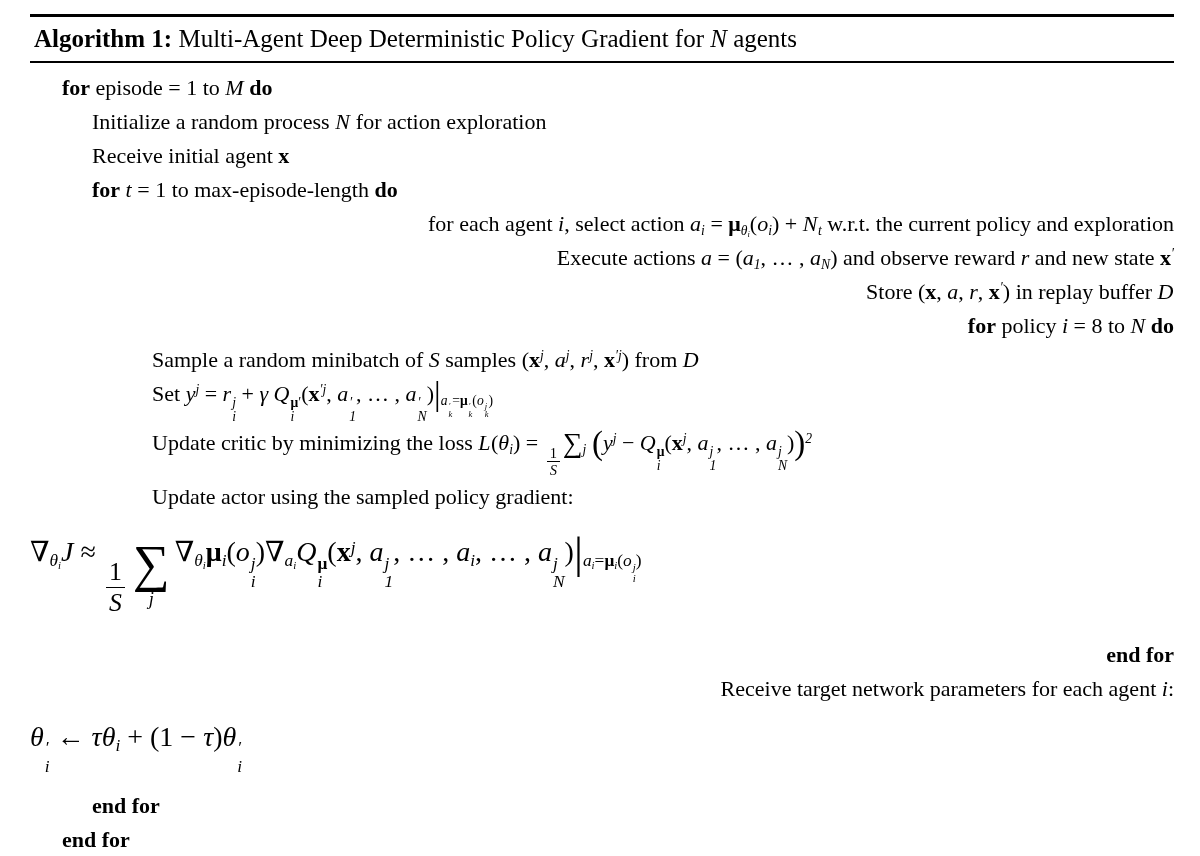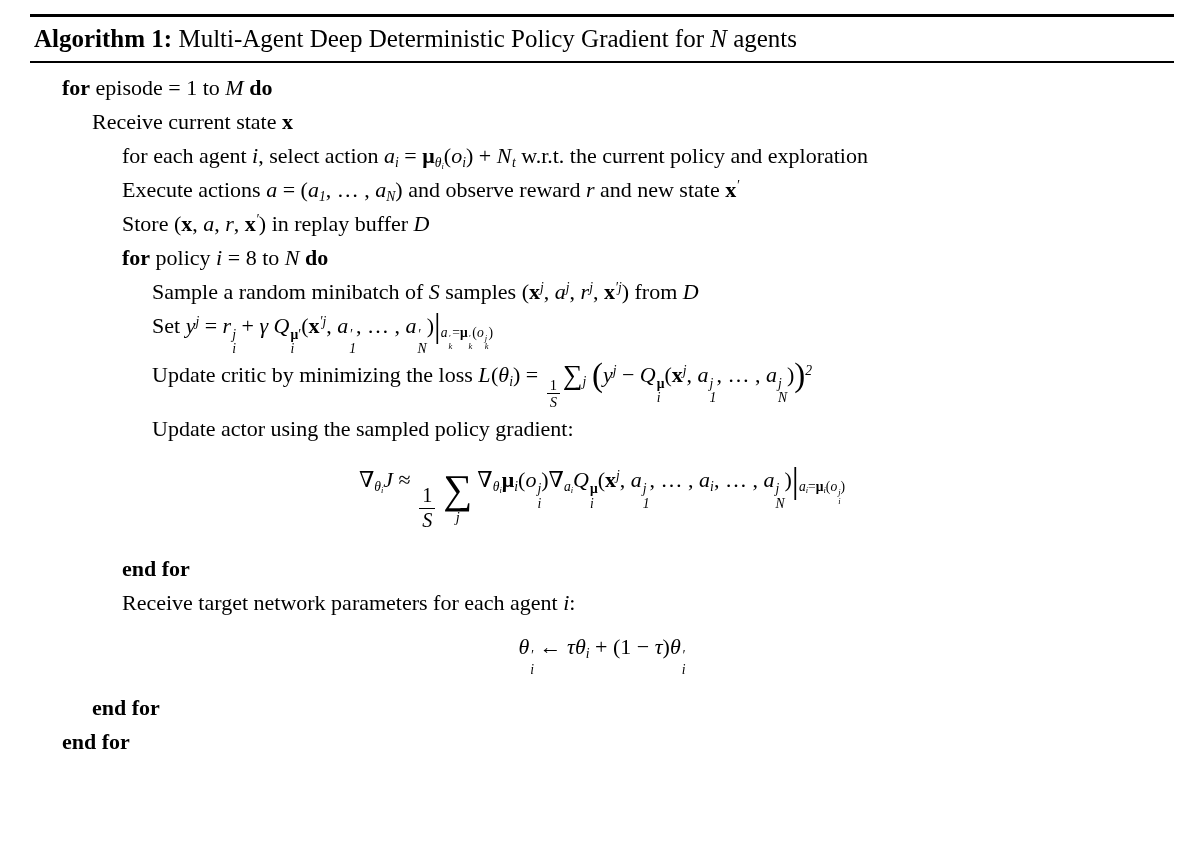--- a/index.html
+++ b/index.html
@@ -48,6 +48,7 @@
   <div class="rule rule-mid"></div>
   <div class="algo-body">
       <div class="line ind1"><span class="tok"><span class="b">for</span></span><span class="tok"><span> episode = 1 to </span></span><span class="tok"><span class="i">M</span></span><span class="tok"><span> </span></span><span class="tok"><span class="b">do</span></span></div>
+      <div class="line ind2"><span class="tok"><span>Initialize a random process </span></span><span class="tok"><span class="cal">N</span></span><span class="tok"><span> for action exploration</span></span></div>
       <div class="line ind2"><span class="tok"><span>Receive current state </span></span><span class="tok"><span class="b">x</span></span></div>
       <div class="line ind3"><span class="tok"><span>for each agent </span></span><span class="tok"><span class="i">i</span></span><span class="tok"><span>, select action </span></span><span class="tok"><span class="i">a</span><span class="sub i">i</span></span><span class="tok"><span> = </span></span><span class="tok"><span class="b">μ</span><span class="sub"><span class="tok"><span class="i">θ</span><span class="sub i">i</span></span></span></span><span class="tok"><span>(</span></span><span class="tok"><span class="i">o</span><span class="sub i">i</span></span><span class="tok"><span>) + </span></span><span class="tok"><span class="cal">N</span><span class="sub i">t</span></span><span class="tok"><span> w.r.t. the current policy and exploration</span></span></div>
       <div class="line ind3"><span class="tok"><span>Execute actions </span></span><span class="tok"><span class="i">a</span></span><span class="tok"><span> = (</span></span><span class="tok"><span class="i">a</span><span class="sub i">1</span></span><span class="tok"><span>, … , </span></span><span class="tok"><span class="i">a</span><span class="sub i">N</span></span><span class="tok"><span>) and observe reward </span></span><span class="tok"><span class="i">r</span></span><span class="tok"><span> and new state </span></span><span class="tok"><span class="b">x</span><span class="sup i">′</span></span></div>

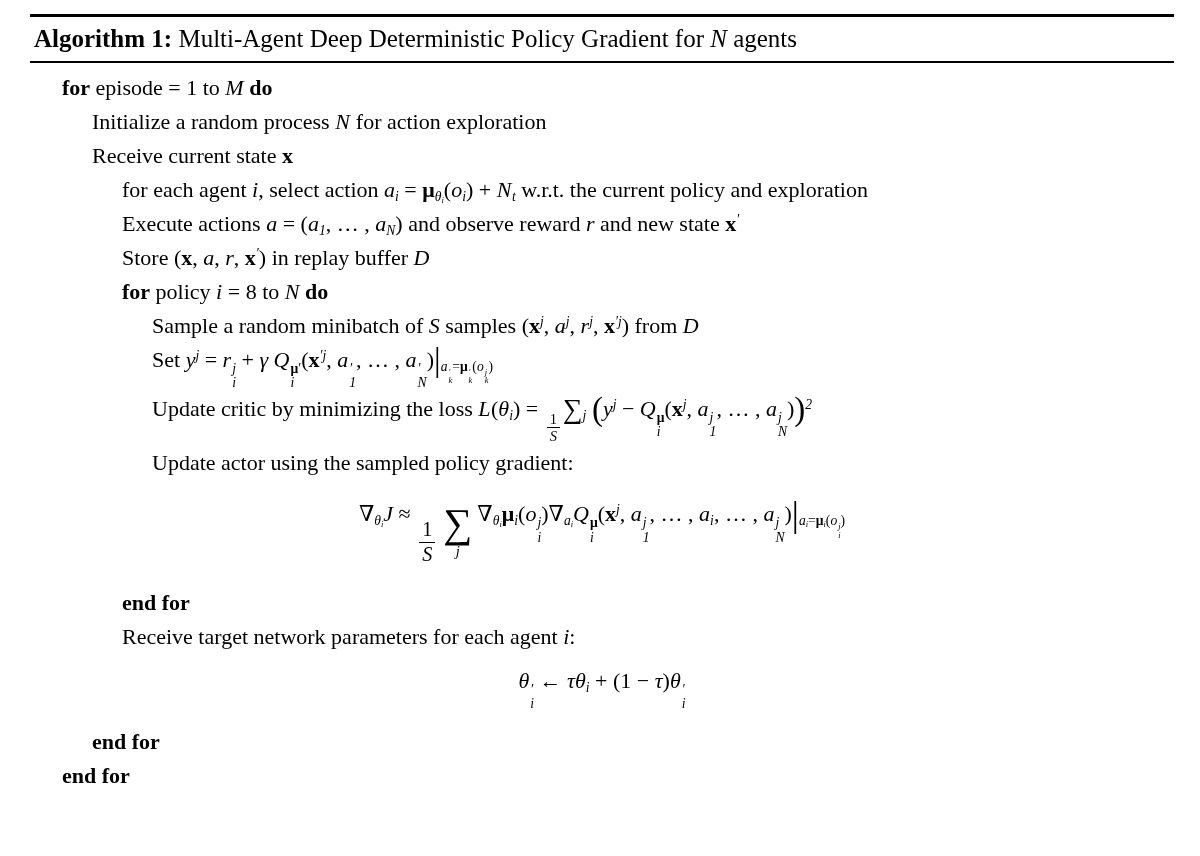--- a/index.html
+++ b/index.html
@@ -49,7 +49,7 @@
   <div class="algo-body">
       <div class="line ind1"><span class="tok"><span class="b">for</span></span><span class="tok"><span> episode = 1 to </span></span><span class="tok"><span class="i">M</span></span><span class="tok"><span> </span></span><span class="tok"><span class="b">do</span></span></div>
       <div class="line ind2"><span class="tok"><span>Initialize a random process </span></span><span class="tok"><span class="cal">N</span></span><span class="tok"><span> for action exploration</span></span></div>
-      <div class="line ind2"><span class="tok"><span>Receive current state </span></span><span class="tok"><span class="b">x</span></span></div>
+      <div class="line ind2"><span class="tok"><span>Receive initial agent </span></span><span class="tok"><span class="b">x</span></span></div>
       <div class="line ind3"><span class="tok"><span>for each agent </span></span><span class="tok"><span class="i">i</span></span><span class="tok"><span>, select action </span></span><span class="tok"><span class="i">a</span><span class="sub i">i</span></span><span class="tok"><span> = </span></span><span class="tok"><span class="b">μ</span><span class="sub"><span class="tok"><span class="i">θ</span><span class="sub i">i</span></span></span></span><span class="tok"><span>(</span></span><span class="tok"><span class="i">o</span><span class="sub i">i</span></span><span class="tok"><span>) + </span></span><span class="tok"><span class="cal">N</span><span class="sub i">t</span></span><span class="tok"><span> w.r.t. the current policy and exploration</span></span></div>
       <div class="line ind3"><span class="tok"><span>Execute actions </span></span><span class="tok"><span class="i">a</span></span><span class="tok"><span> = (</span></span><span class="tok"><span class="i">a</span><span class="sub i">1</span></span><span class="tok"><span>, … , </span></span><span class="tok"><span class="i">a</span><span class="sub i">N</span></span><span class="tok"><span>) and observe reward </span></span><span class="tok"><span class="i">r</span></span><span class="tok"><span> and new state </span></span><span class="tok"><span class="b">x</span><span class="sup i">′</span></span></div>
       <div class="line ind3"><span class="tok"><span>Store (</span></span><span class="tok"><span class="b">x</span></span><span class="tok"><span>, </span></span><span class="tok"><span class="i">a</span></span><span class="tok"><span>, </span></span><span class="tok"><span class="i">r</span></span><span class="tok"><span>, </span></span><span class="tok"><span class="b">x</span><span class="sup i">′</span></span><span class="tok"><span>) in replay buffer </span></span><span class="tok"><span class="cal">D</span></span></div>

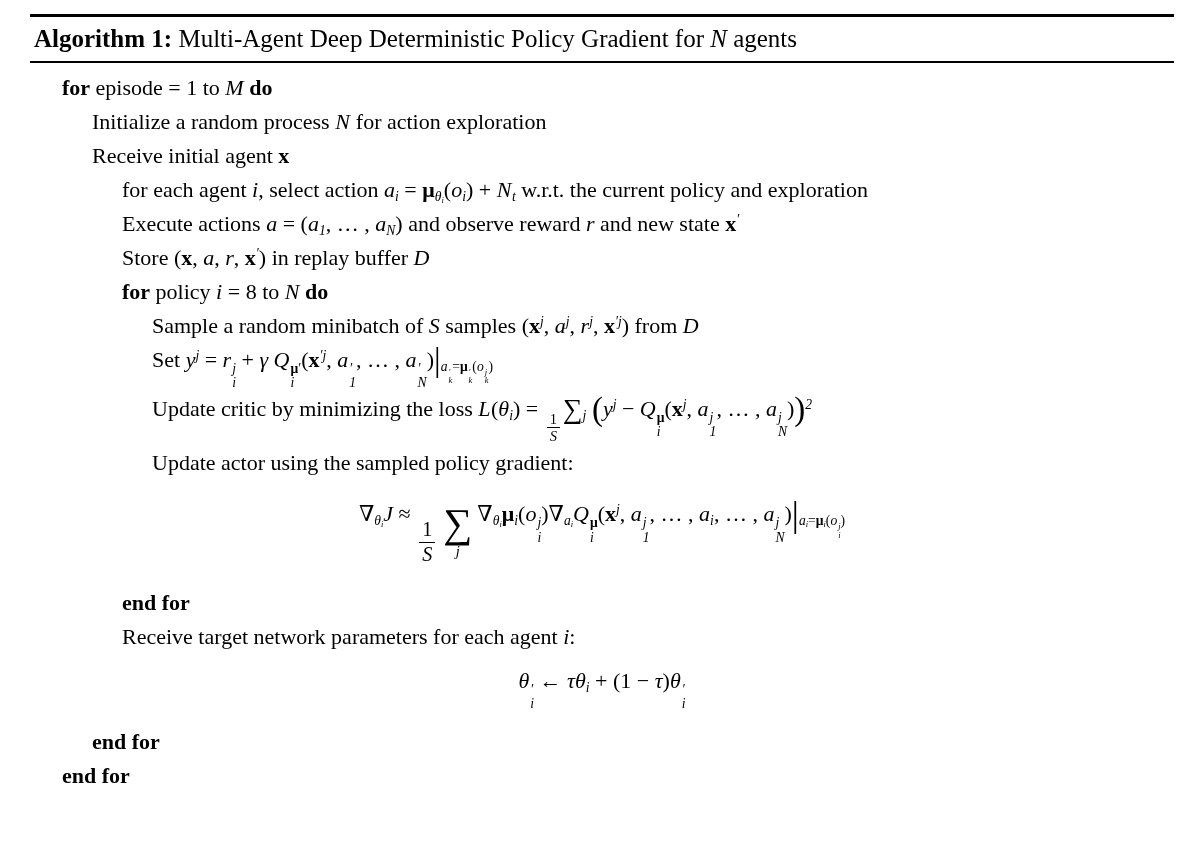--- a/index.html
+++ b/index.html
@@ -50,6 +50,7 @@
       <div class="line ind1"><span class="tok"><span class="b">for</span></span><span class="tok"><span> episode = 1 to </span></span><span class="tok"><span class="i">M</span></span><span class="tok"><span> </span></span><span class="tok"><span class="b">do</span></span></div>
       <div class="line ind2"><span class="tok"><span>Initialize a random process </span></span><span class="tok"><span class="cal">N</span></span><span class="tok"><span> for action exploration</span></span></div>
       <div class="line ind2"><span class="tok"><span>Receive initial agent </span></span><span class="tok"><span class="b">x</span></span></div>
+      <div class="line ind2"><span class="tok"><span class="b">for</span></span><span class="tok"><span> </span></span><span class="tok"><span class="i">t</span></span><span class="tok"><span> = 1 to max-episode-length </span></span><span class="tok"><span class="b">do</span></span></div>
       <div class="line ind3"><span class="tok"><span>for each agent </span></span><span class="tok"><span class="i">i</span></span><span class="tok"><span>, select action </span></span><span class="tok"><span class="i">a</span><span class="sub i">i</span></span><span class="tok"><span> = </span></span><span class="tok"><span class="b">μ</span><span class="sub"><span class="tok"><span class="i">θ</span><span class="sub i">i</span></span></span></span><span class="tok"><span>(</span></span><span class="tok"><span class="i">o</span><span class="sub i">i</span></span><span class="tok"><span>) + </span></span><span class="tok"><span class="cal">N</span><span class="sub i">t</span></span><span class="tok"><span> w.r.t. the current policy and exploration</span></span></div>
       <div class="line ind3"><span class="tok"><span>Execute actions </span></span><span class="tok"><span class="i">a</span></span><span class="tok"><span> = (</span></span><span class="tok"><span class="i">a</span><span class="sub i">1</span></span><span class="tok"><span>, … , </span></span><span class="tok"><span class="i">a</span><span class="sub i">N</span></span><span class="tok"><span>) and observe reward </span></span><span class="tok"><span class="i">r</span></span><span class="tok"><span> and new state </span></span><span class="tok"><span class="b">x</span><span class="sup i">′</span></span></div>
       <div class="line ind3"><span class="tok"><span>Store (</span></span><span class="tok"><span class="b">x</span></span><span class="tok"><span>, </span></span><span class="tok"><span class="i">a</span></span><span class="tok"><span>, </span></span><span class="tok"><span class="i">r</span></span><span class="tok"><span>, </span></span><span class="tok"><span class="b">x</span><span class="sup i">′</span></span><span class="tok"><span>) in replay buffer </span></span><span class="tok"><span class="cal">D</span></span></div>

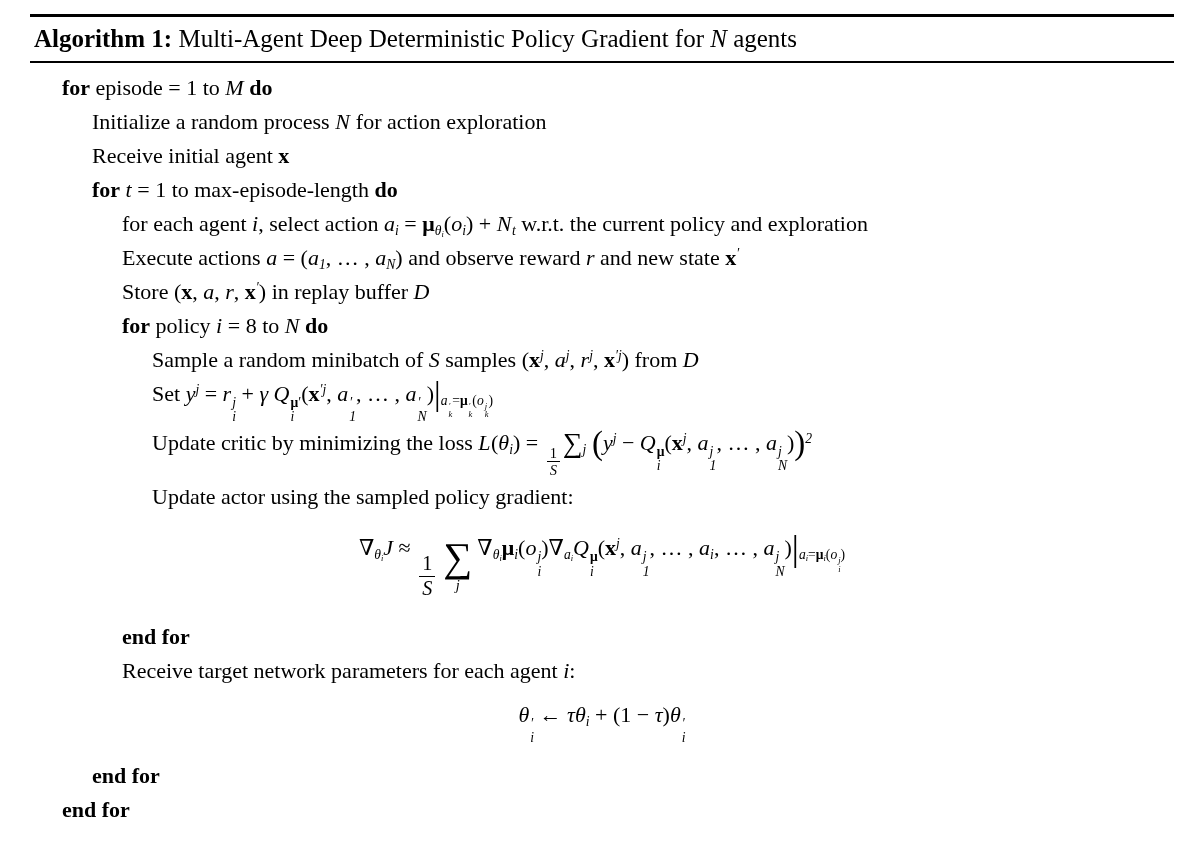--- a/index.html
+++ b/index.html
@@ -14,7 +14,7 @@
   .line{line-height:32px;padding:1px 0;white-space:pre-wrap;}
   .ind1{padding-left:32px;}
   .ind2{padding-left:62px;}
-  .ind3{padding-left:92px;}
+  .ind3{padding-left:92px;text-align:right;}
   .ind4{padding-left:122px;}
   .display-eq{text-align:center;padding:20px 0;font-size:22px;line-height:1.3;white-space:pre-wrap;}
   .eq-small{padding:13px 0;}

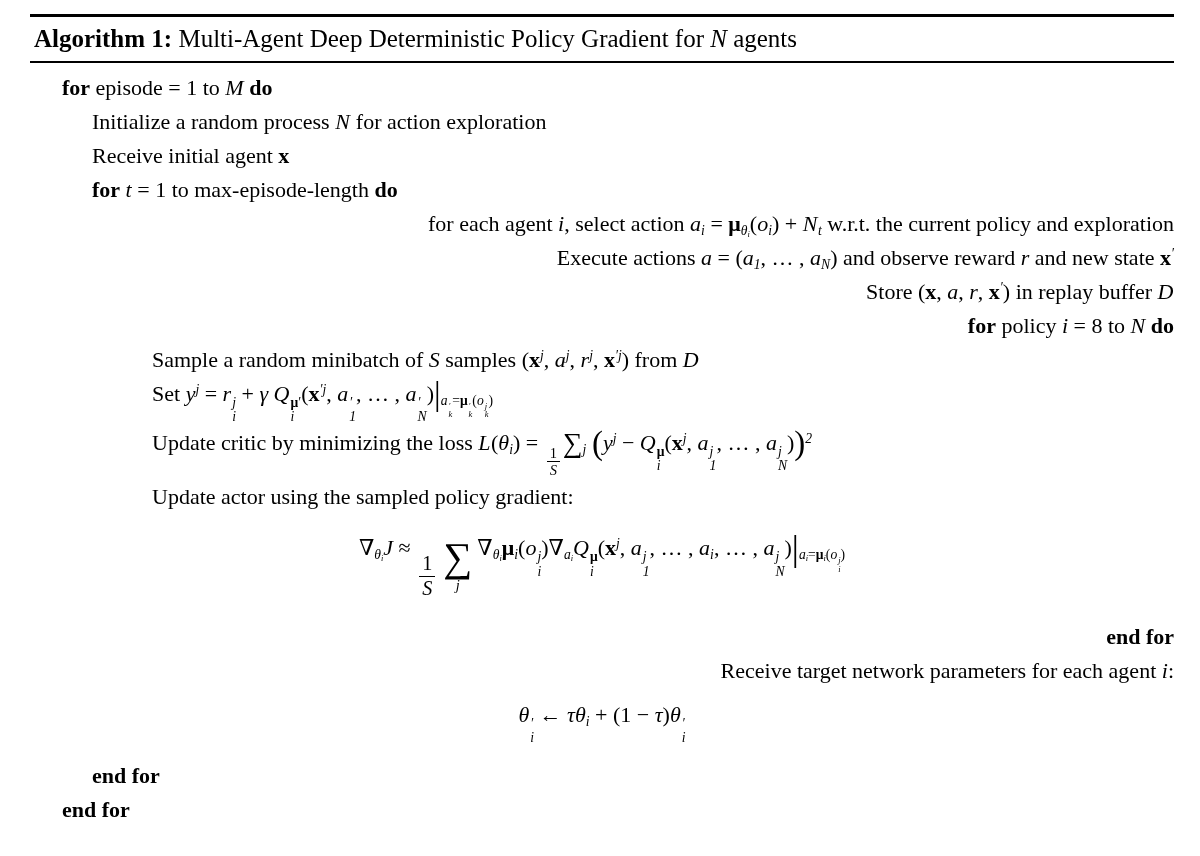--- a/index.html
+++ b/index.html
@@ -16,7 +16,7 @@
   .ind2{padding-left:62px;}
   .ind3{padding-left:92px;text-align:right;}
   .ind4{padding-left:122px;}
-  .display-eq{text-align:center;padding:20px 0;font-size:22px;line-height:1.3;white-space:pre-wrap;}
+  .display-eq{text-align:left;padding:20px 0;font-size:28px;line-height:1.3;white-space:pre-wrap;}
   .eq-small{padding:13px 0;}
   .b{font-weight:bold;}
   .i{font-style:italic;}

